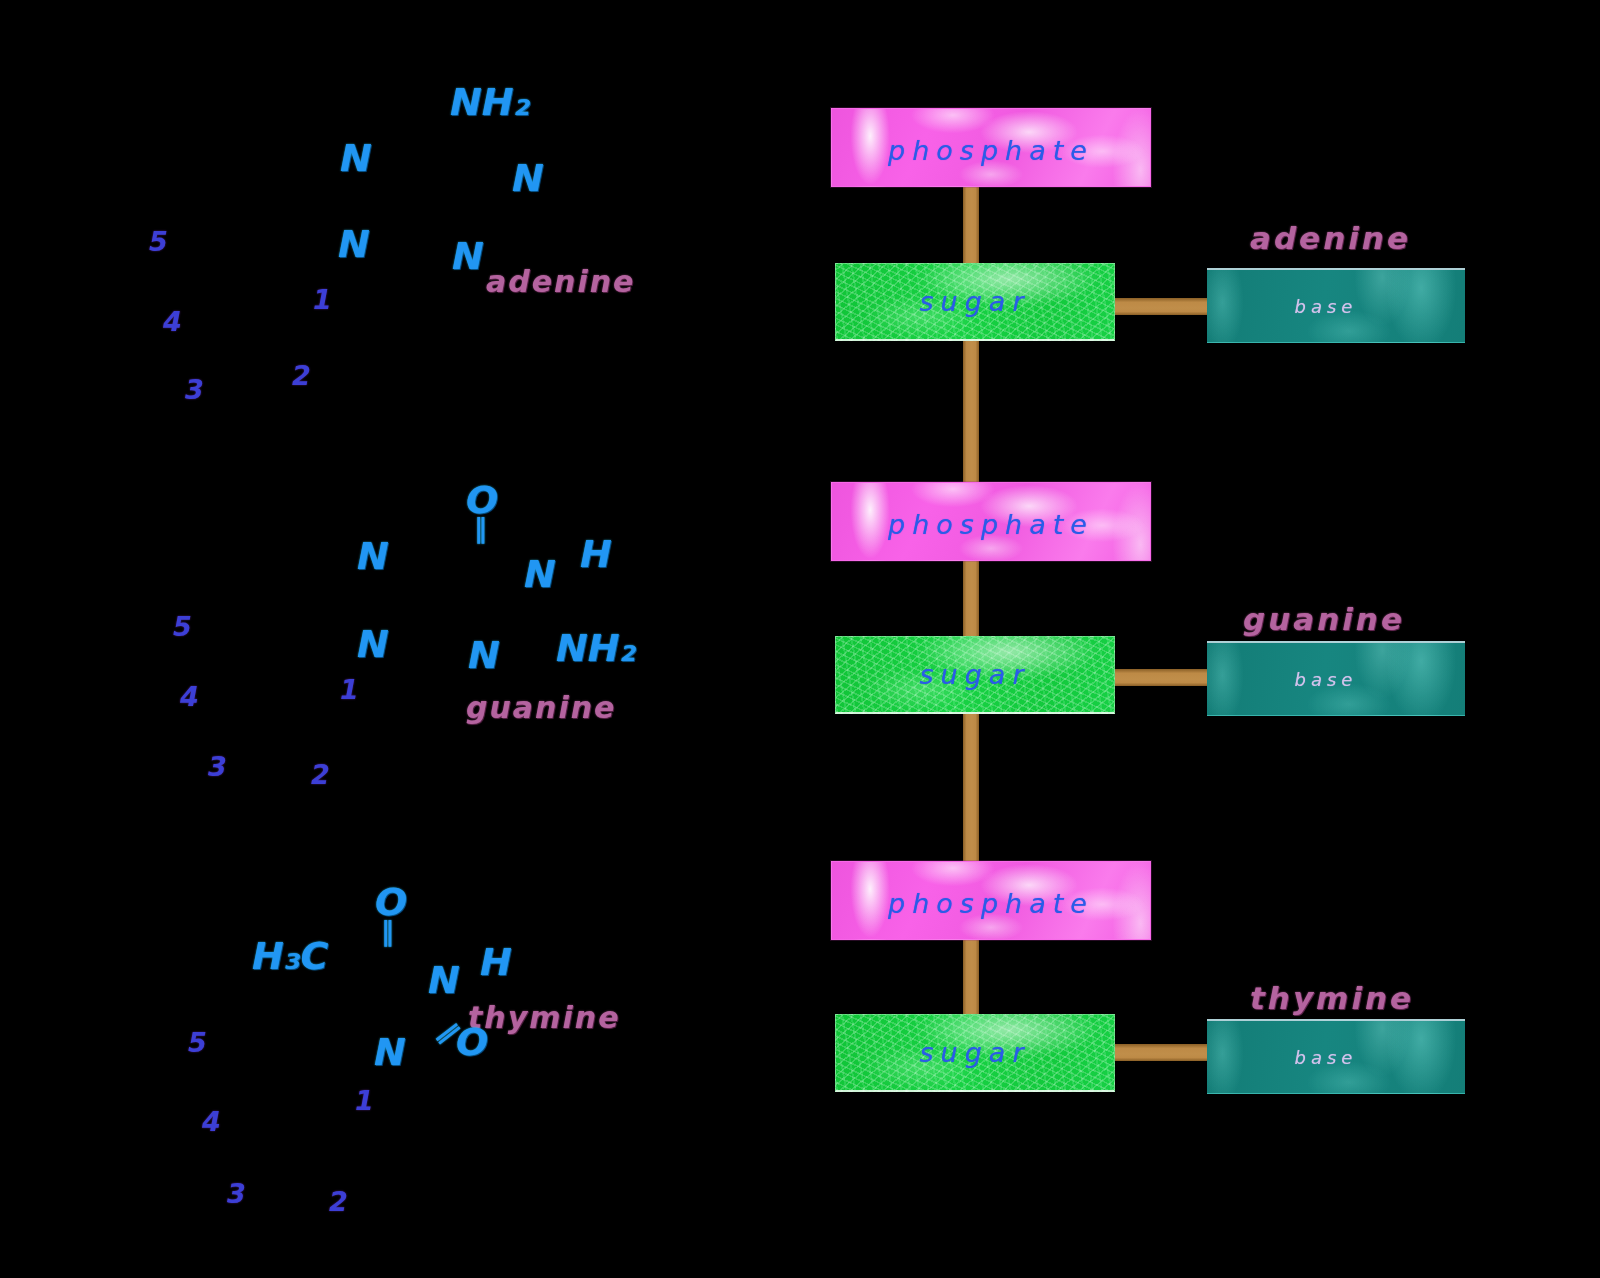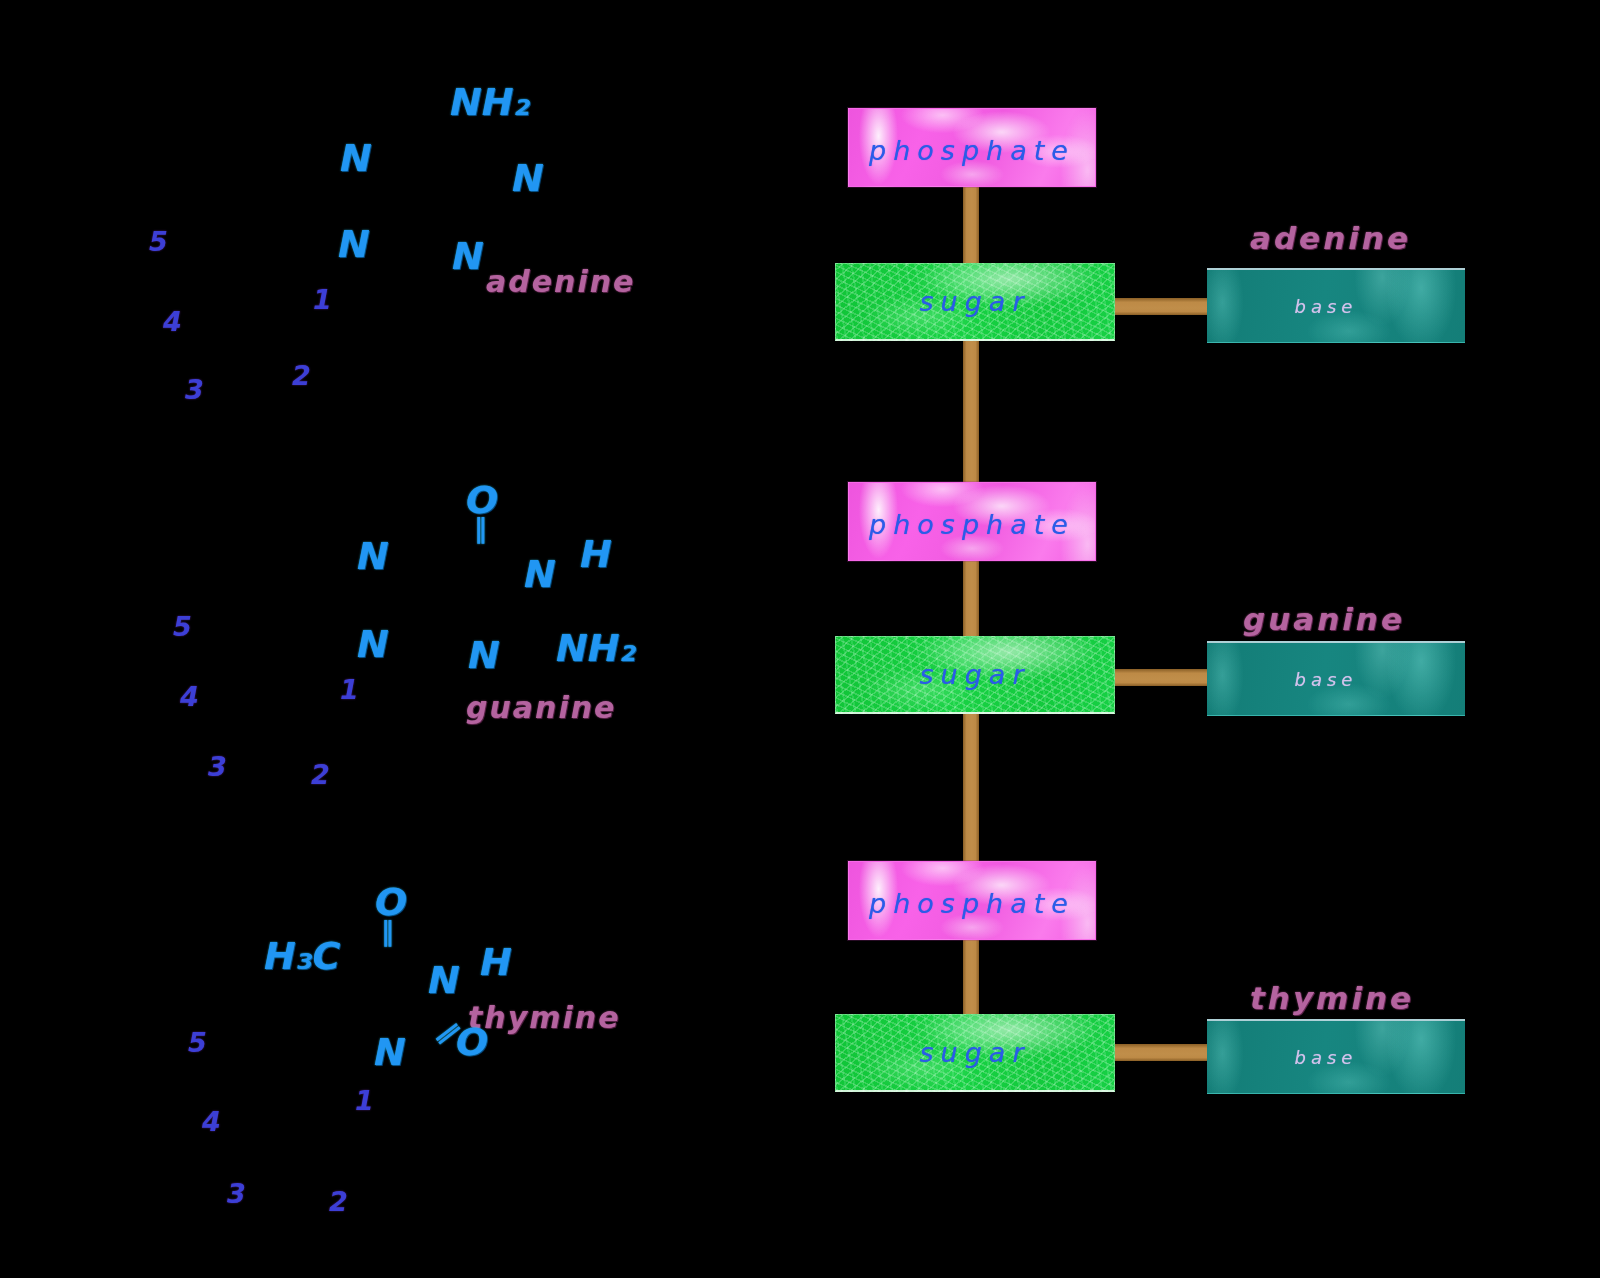--- a/index.html
+++ b/index.html
@@ -22,7 +22,7 @@
     box-sizing:border-box;
   }
   .phosphate{
-    left:848px;width:248px;height:79px;
+    left:831px;width:320px;height:79px;
     border:1px solid rgba(250,110,235,.7);
     box-shadow:0 0 0 1px rgba(150,40,140,.25);
     background:

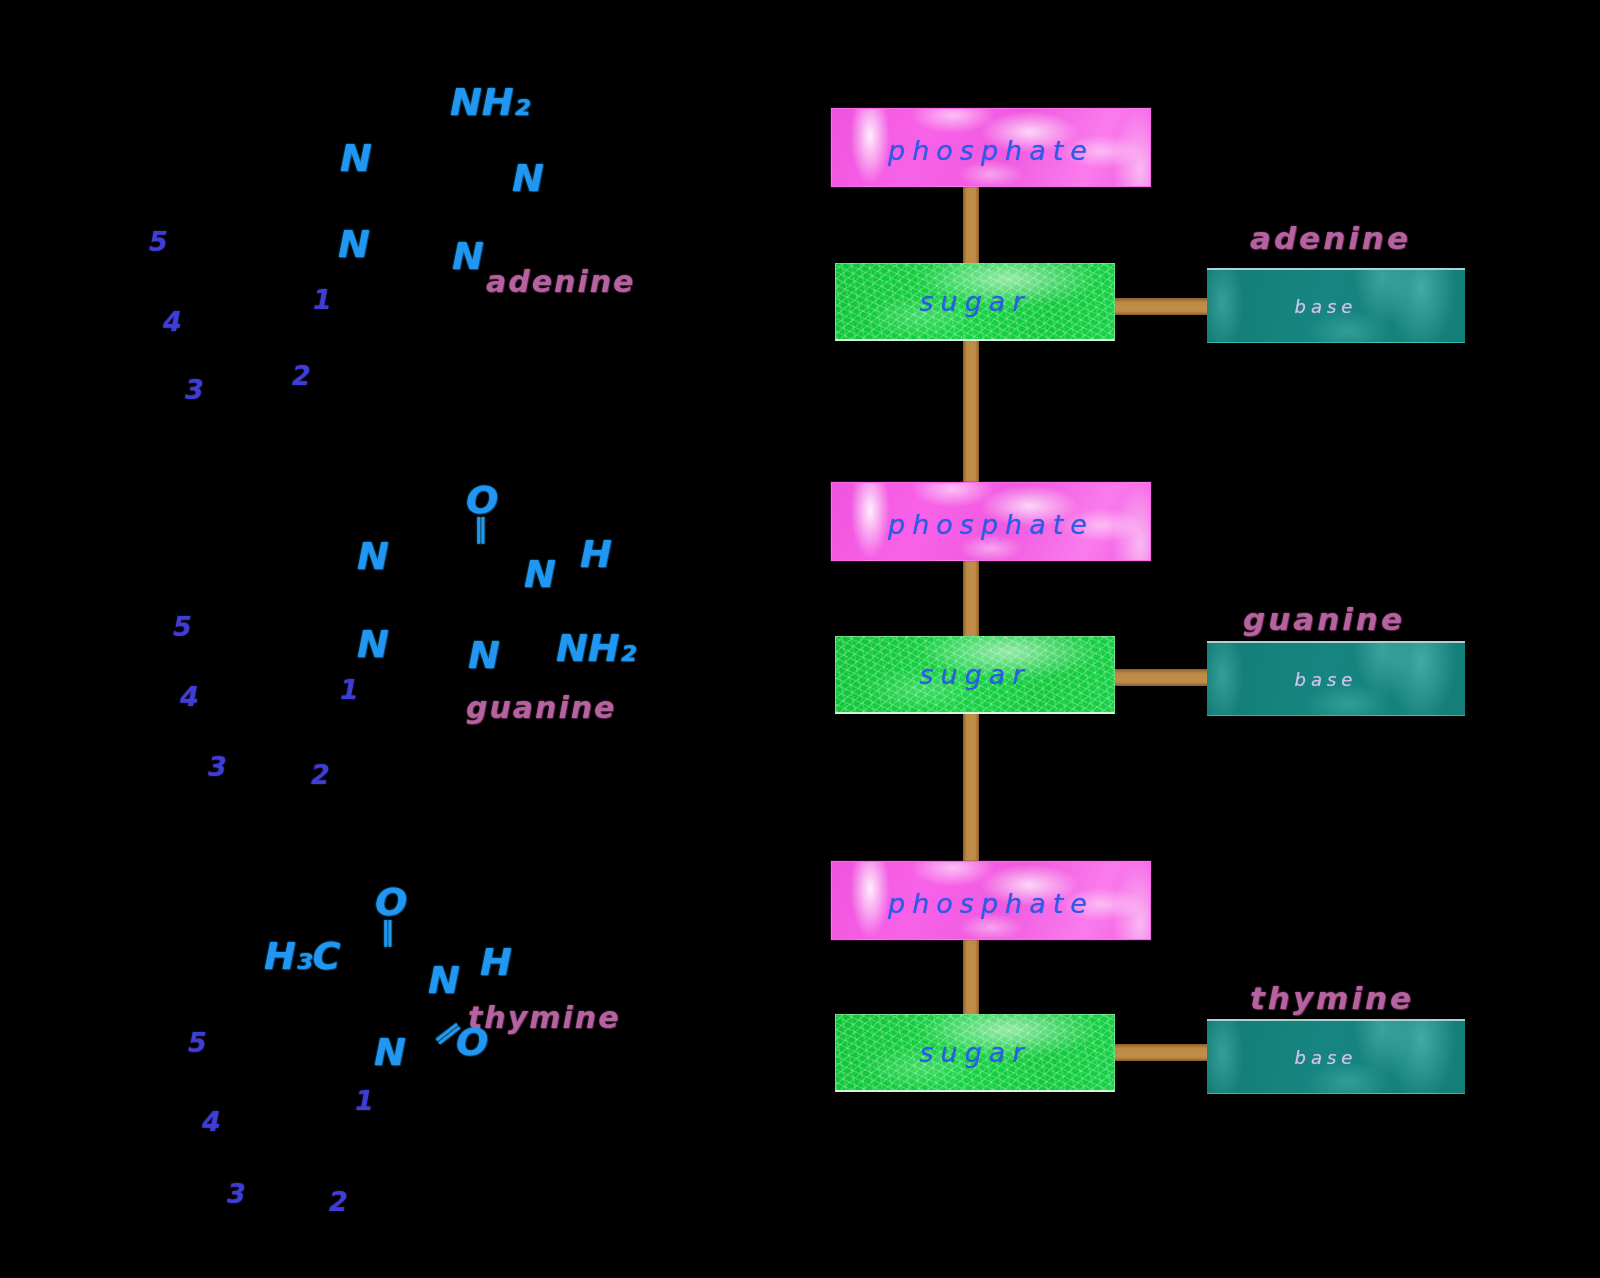--- a/index.html
+++ b/index.html
@@ -167,7 +167,7 @@
   <div class="layer">
       <span class="g atom" style="left: 375px; top: 890px;">O</span>
       <span class="g bond" style="left: 381px; top: 923px;">‖</span>
-      <span class="g atom" style="left: 264px; top: 944px;">H₃C</span>
+      <span class="g atom" style="left: 252px; top: 944px;">H₃C</span>
       <span class="g atom" style="left: 480px; top: 950px;">H</span>
       <span class="g atom" style="left: 428px; top: 968px;">N</span>
       <span class="g slabel" style="left: 468px; top: 1008px;">thymine</span>

